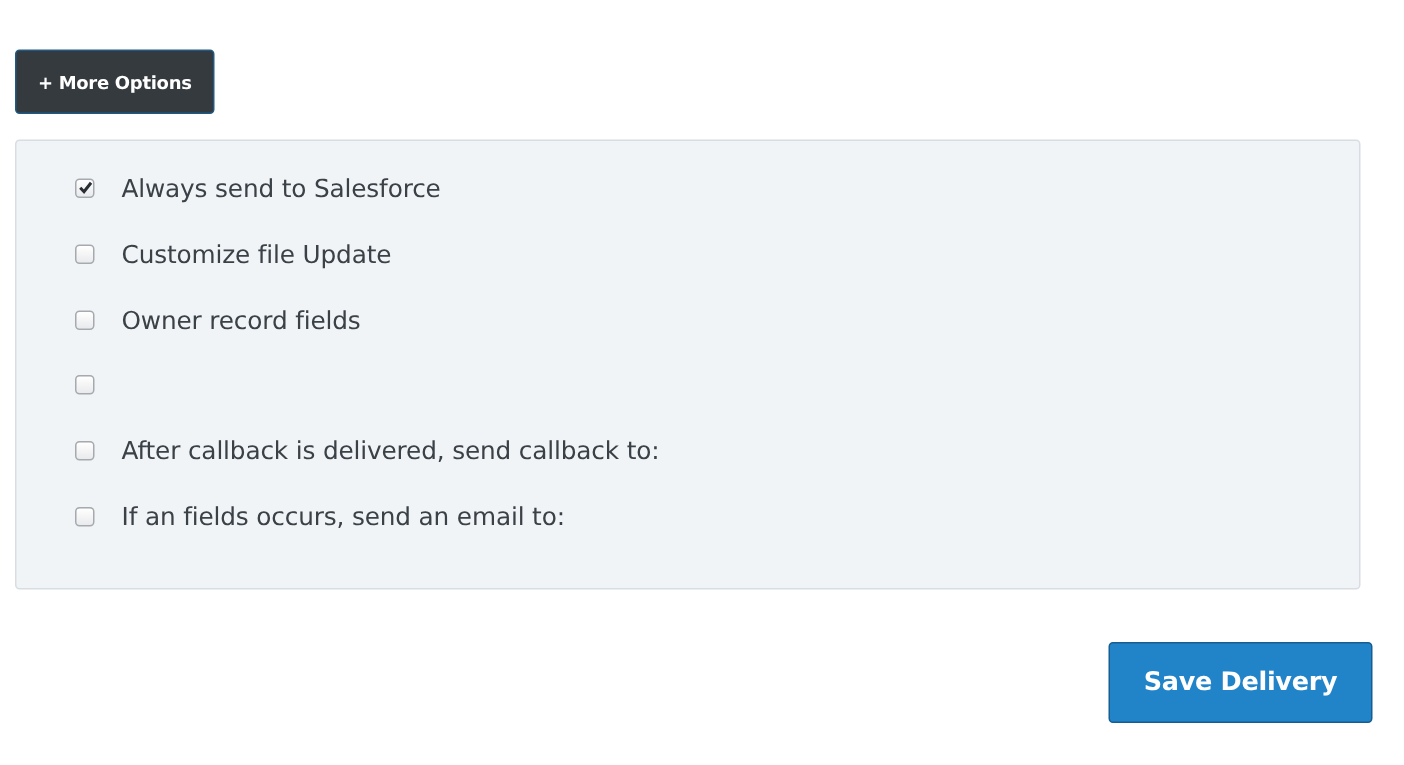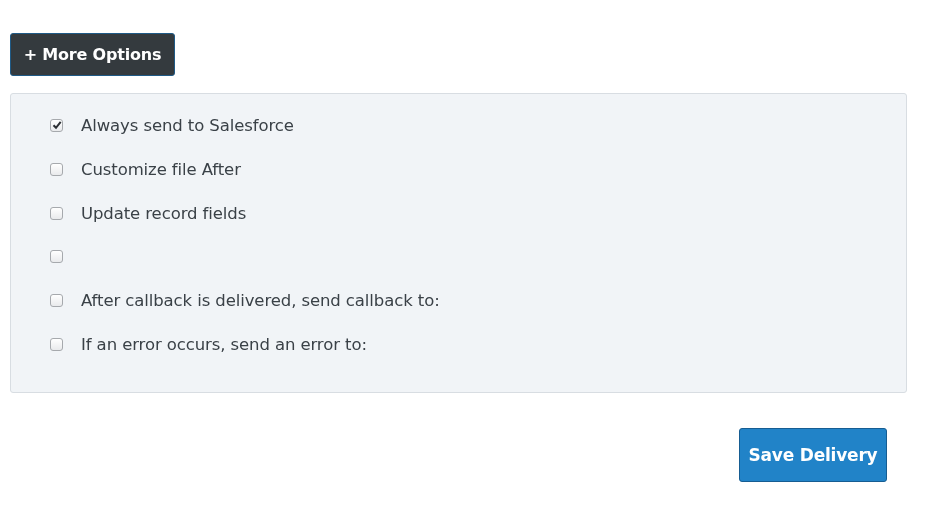--- a/index.html
+++ b/index.html
@@ -9,9 +9,9 @@
       overflow: hidden;
     }
     .more-btn {
-      position: absolute; left: 10px; top: 33px; width: 165px; height: 43px;
+      position: absolute; left: 10px; top: 33px; width: 133px; height: 43px;
       box-sizing: border-box; background: #343a3e; border: 1px solid #1f5a86;
-      border-radius: 3px; color: #ffffff; font-size: 16px; font-weight: bold;
+      border-radius: 3px; color: #ffffff; font-size: 12px; font-weight: bold;
       display: flex; align-items: center; justify-content: center; cursor: pointer;
       letter-spacing: -0.2px;
     }

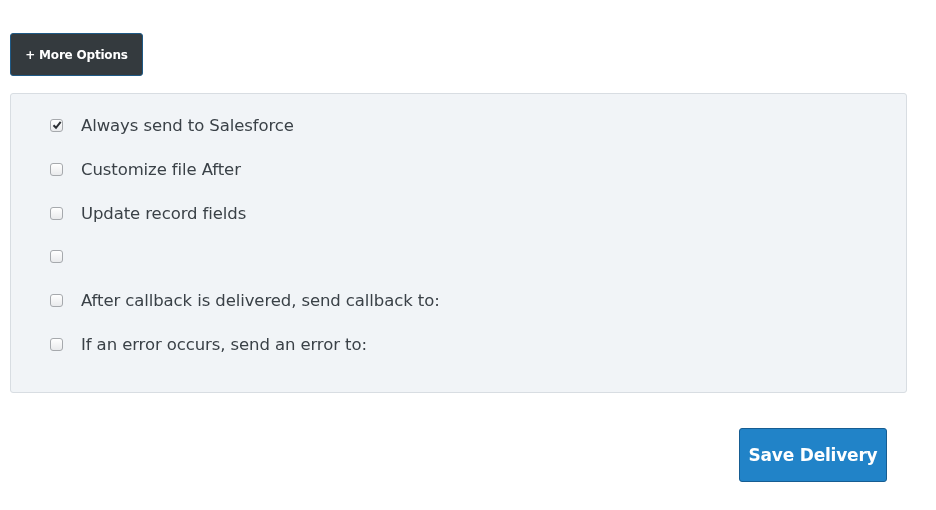--- a/index.html
+++ b/index.html
@@ -55,7 +55,7 @@
   </div>
   <div class="opt" style="top:63px">
     <span class="cb"></span>
-    <span class="label">Customize file After</span>
+    <span class="label">Customize file Update</span>
   </div>
   <div class="opt" style="top:107px">
     <span class="cb"></span>

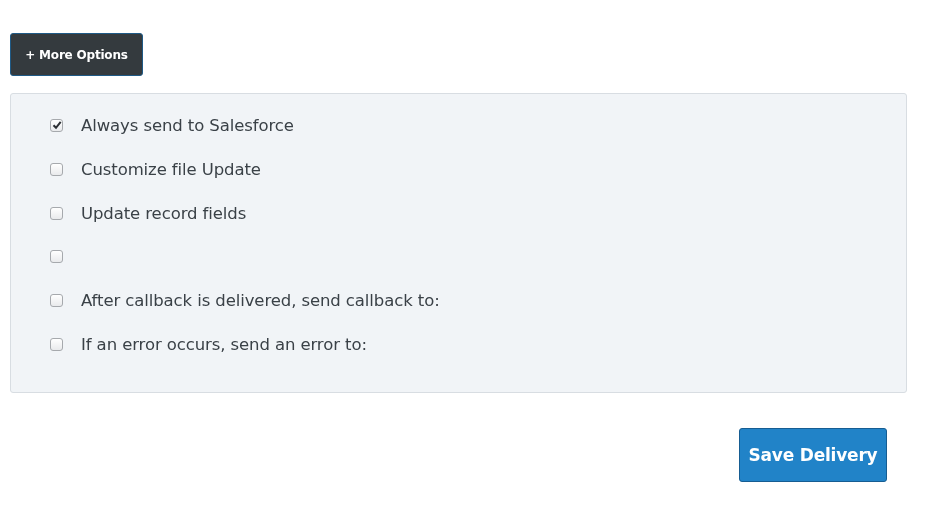--- a/index.html
+++ b/index.html
@@ -59,7 +59,7 @@
   </div>
   <div class="opt" style="top:107px">
     <span class="cb"></span>
-    <span class="label">Update record fields</span>
+    <span class="label">Owner record fields</span>
   </div>
   <div class="opt" style="top:150px">
     <span class="cb"></span>

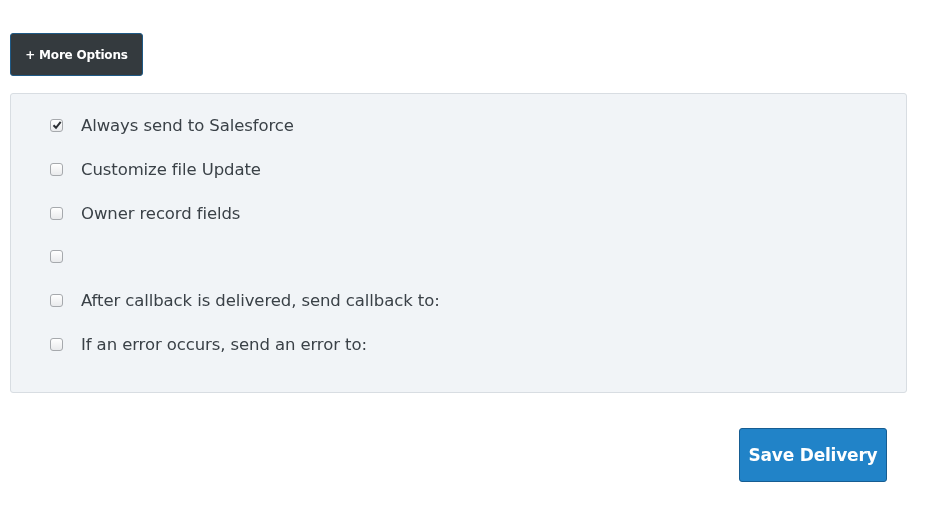--- a/index.html
+++ b/index.html
@@ -70,7 +70,7 @@
   </div>
   <div class="opt" style="top:238px">
     <span class="cb"></span>
-    <span class="label">If an error occurs, send an error to:</span>
+    <span class="label">If an fields occurs, send an email to:</span>
   </div>
 </div>
 

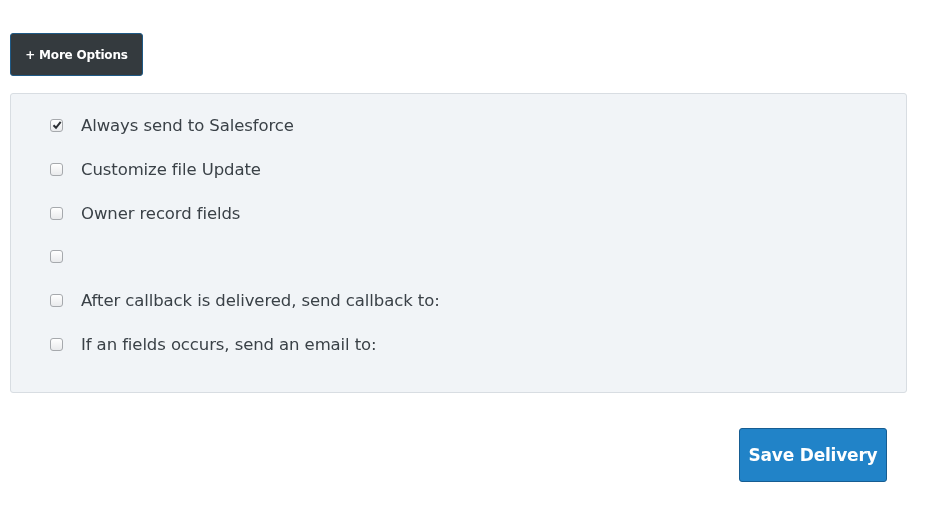--- a/index.html
+++ b/index.html
@@ -32,7 +32,7 @@
     .cb svg { width: 10px; height: 10px; }
     .label { font-size: 16.5px; color: #3a4147; white-space: nowrap; letter-spacing: -0.1px; }
     .save-btn {
-      position: absolute; left: 739px; top: 428px; width: 148px; height: 54px;
+      position: absolute; left: 739px; top: 428px; width: 176px; height: 54px;
       box-sizing: border-box; background: #2183c8; border: 1px solid #165d92;
       border-radius: 3px; color: #ffffff; font-size: 17px; font-weight: bold;
       display: flex; align-items: center; justify-content: center; cursor: pointer;

